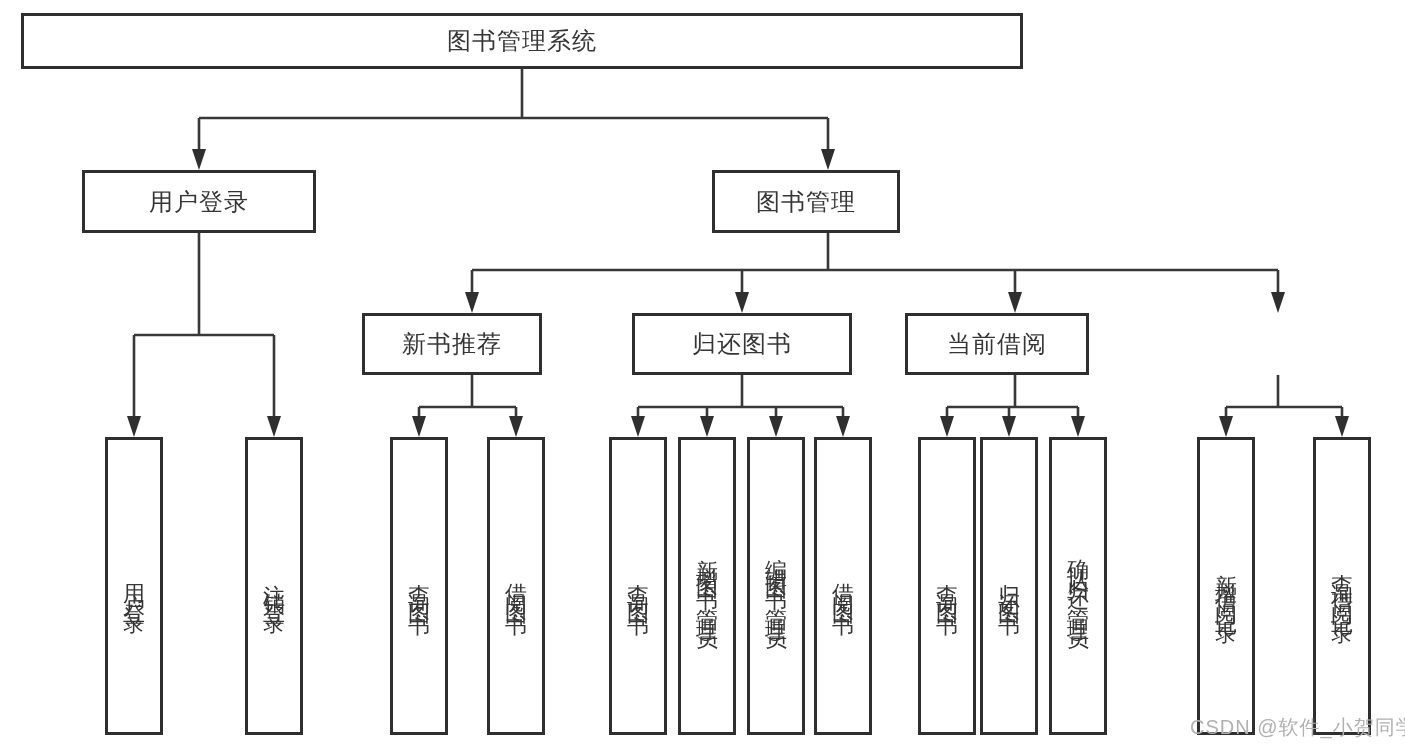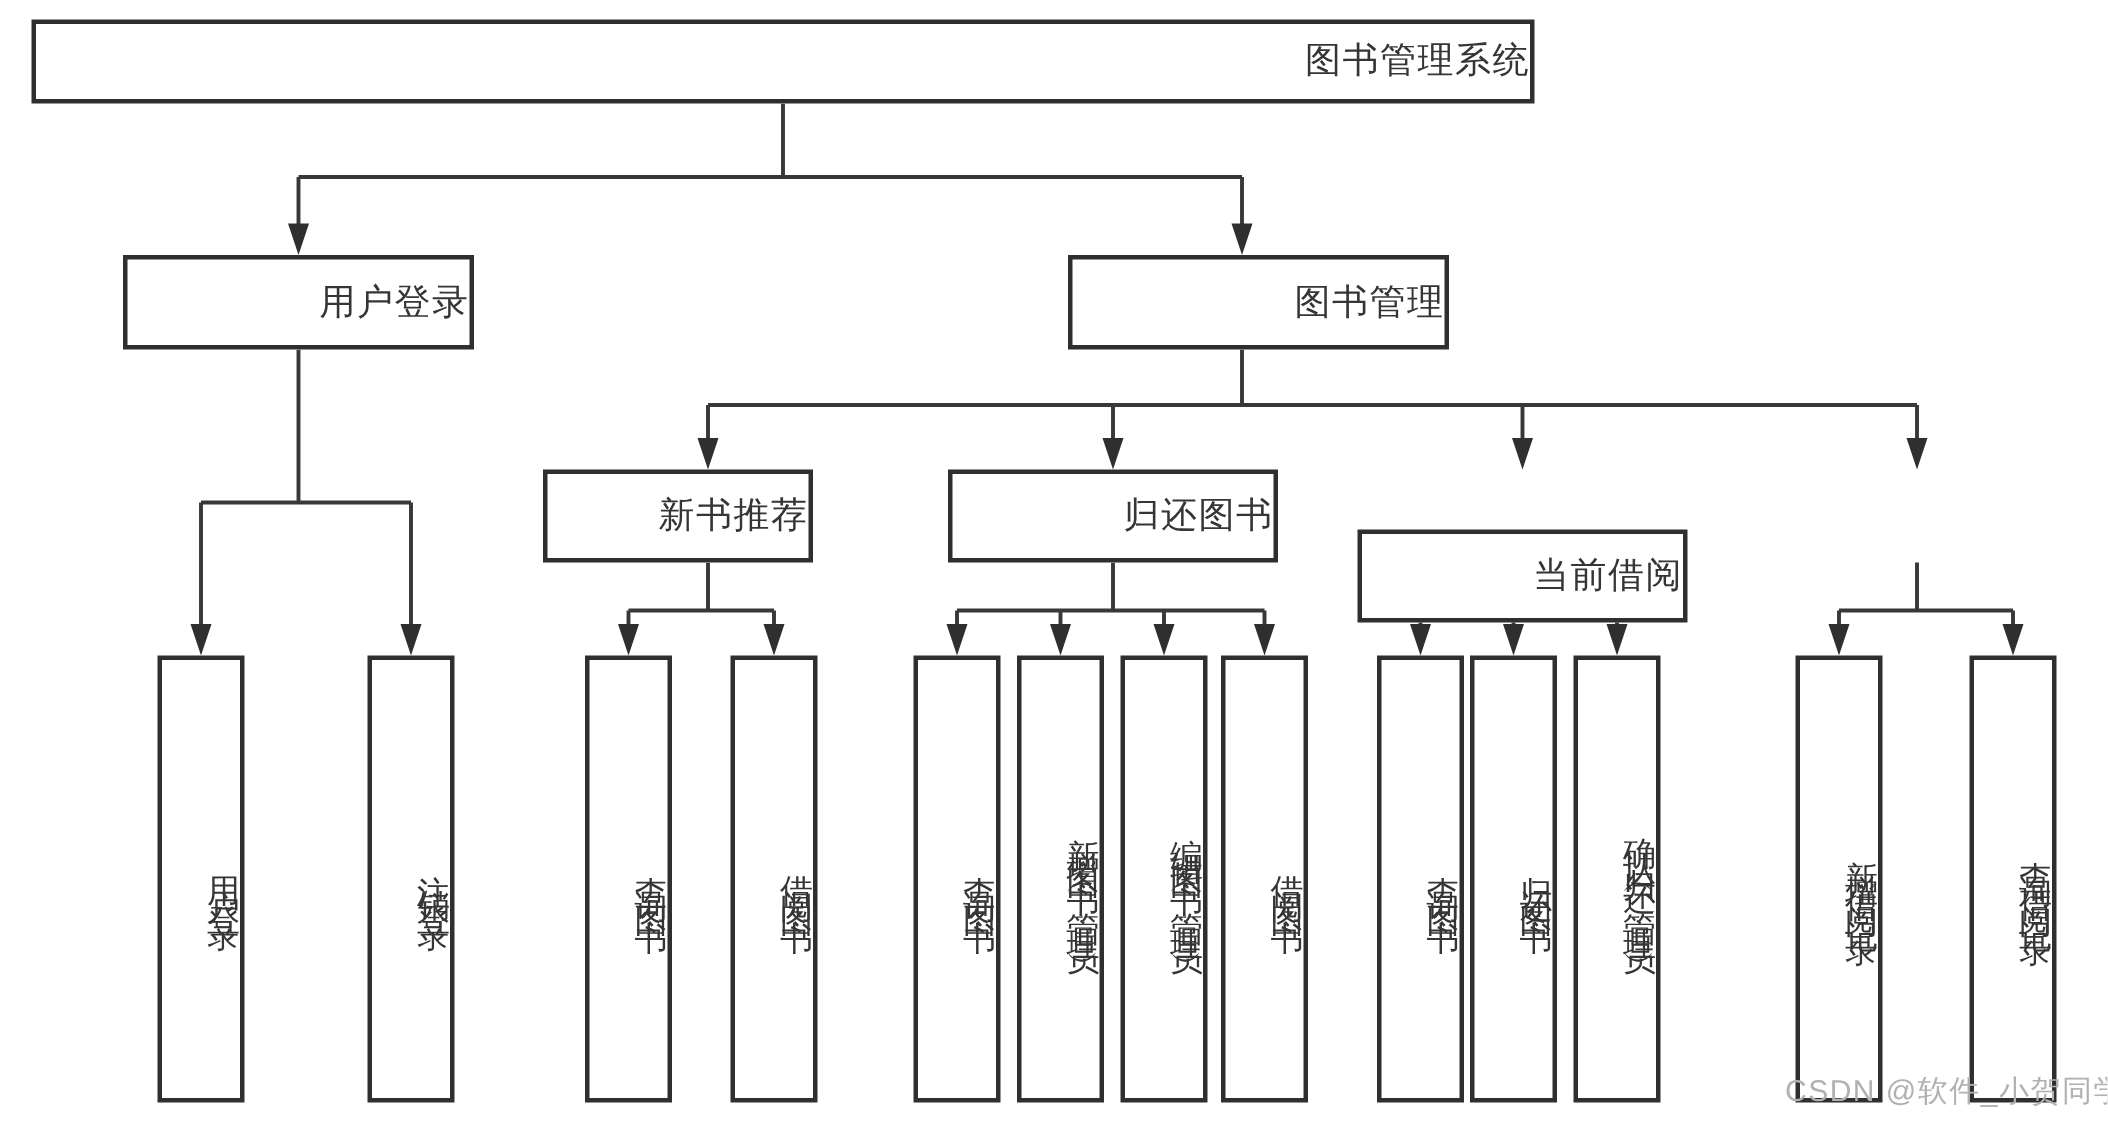--- a/index.html
+++ b/index.html
@@ -12,7 +12,7 @@
   .connectors .arrows{fill:#2f2f2f;stroke:none;}
   .box{
     position:absolute;box-sizing:border-box;background:#ffffff;
-    border:3px solid #2f2f2f;display:flex;align-items:center;justify-content:flex-end;
+    border:3px solid #2f2f2f;display:flex;align-items:center;justify-content:center;
   }
   .lbl{
     font-size:24px;color:#353535;letter-spacing:1px;white-space:nowrap;line-height:1;

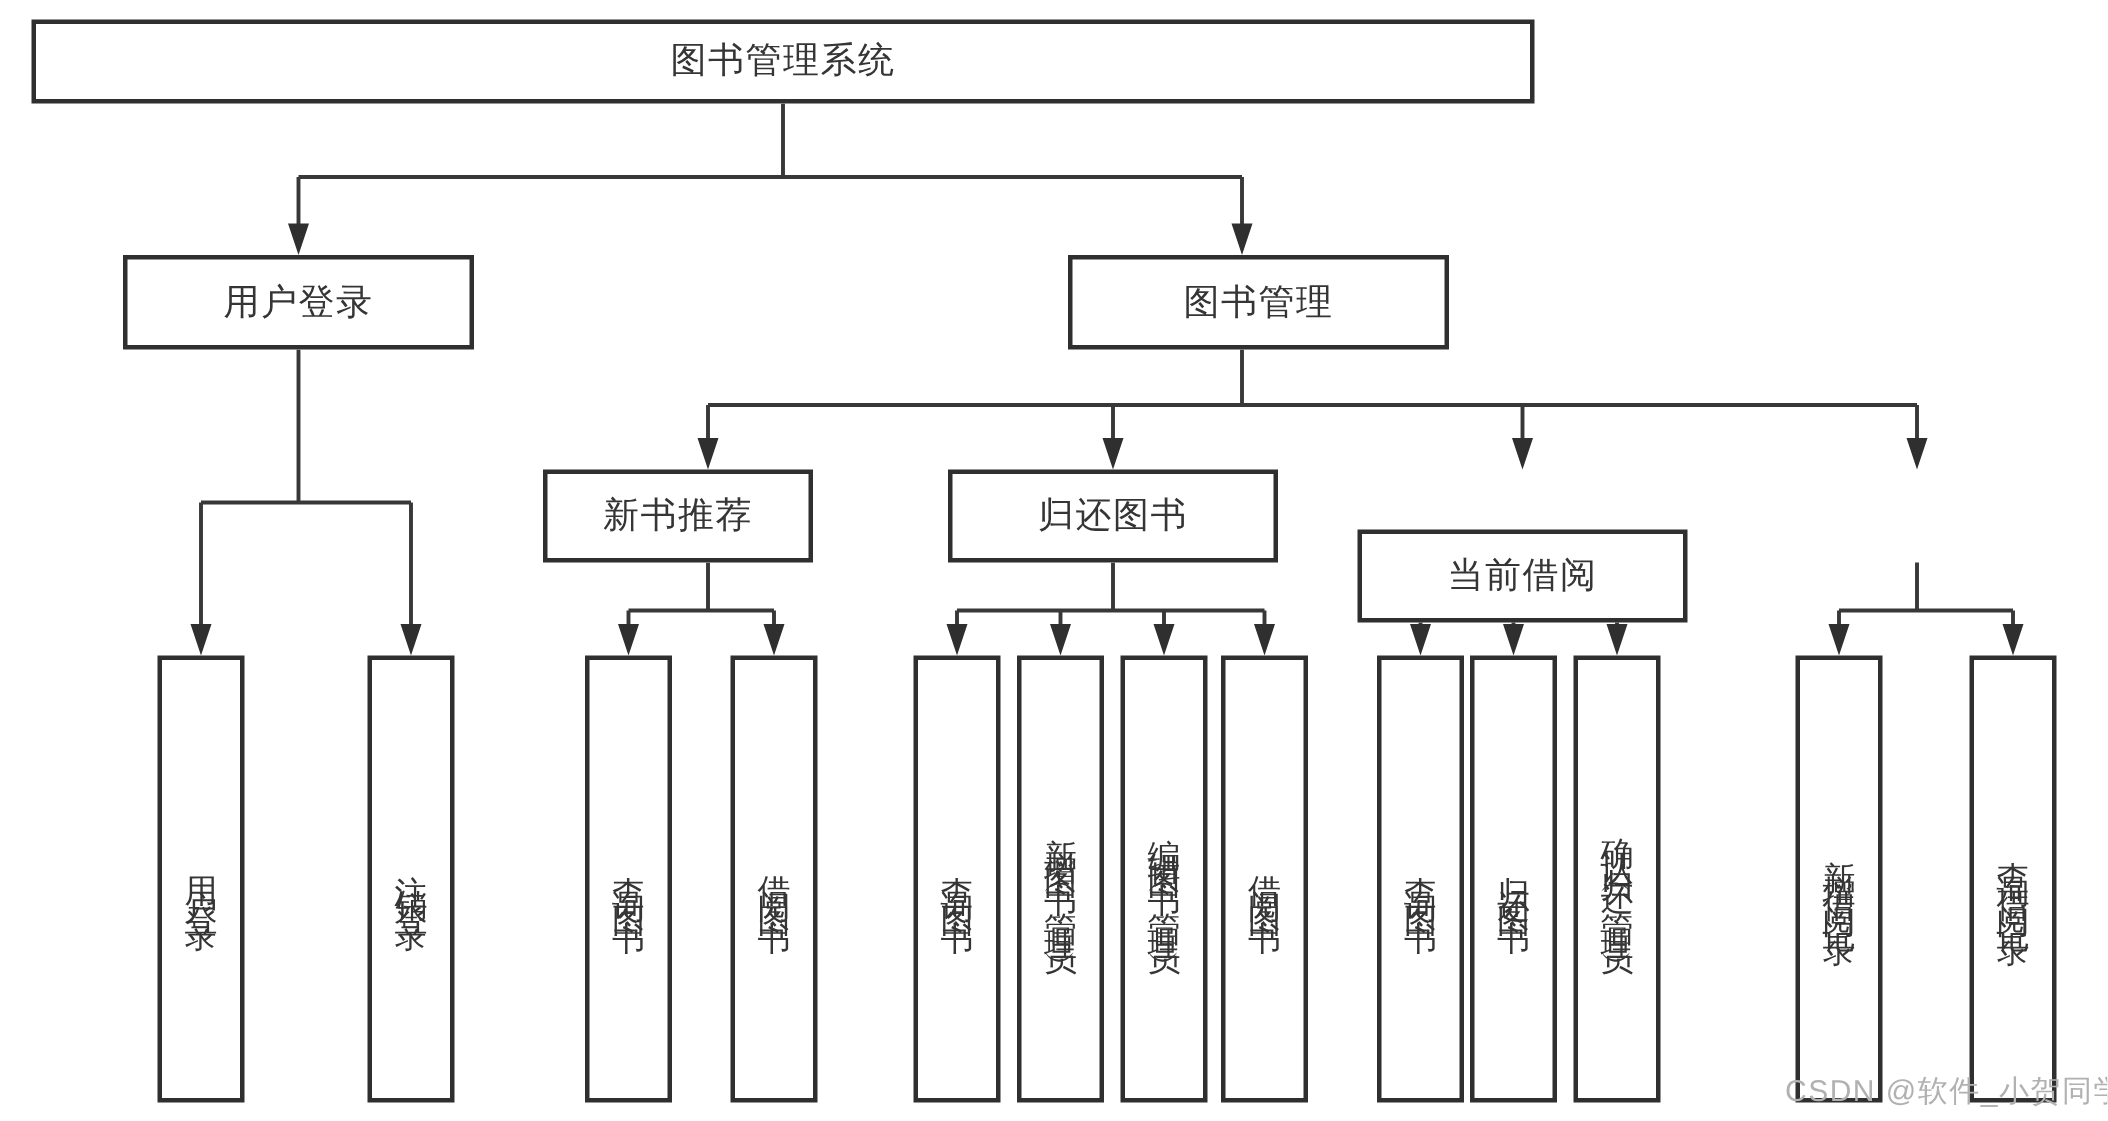--- a/index.html
+++ b/index.html
@@ -28,7 +28,7 @@
   
   #n-root        {left:21px;  top:13px;  width:1002px;height:56px;}
   #n-user-login  {left:82px;  top:170px; width:234px; height:63px;}
-  #n-book-mgmt   {left:712px; top:170px; width:254px; height:63px;}
+  #n-book-mgmt   {left:712px; top:170px; width:188px; height:63px;}
   #n-new-rec     {left:362px; top:313px; width:180px; height:62px;}
   #n-borrow      {left:632px; top:313px; width:220px; height:62px;}
   #n-current     {left:905px; top:313px; width:220px; height:62px;margin-top:40px;}

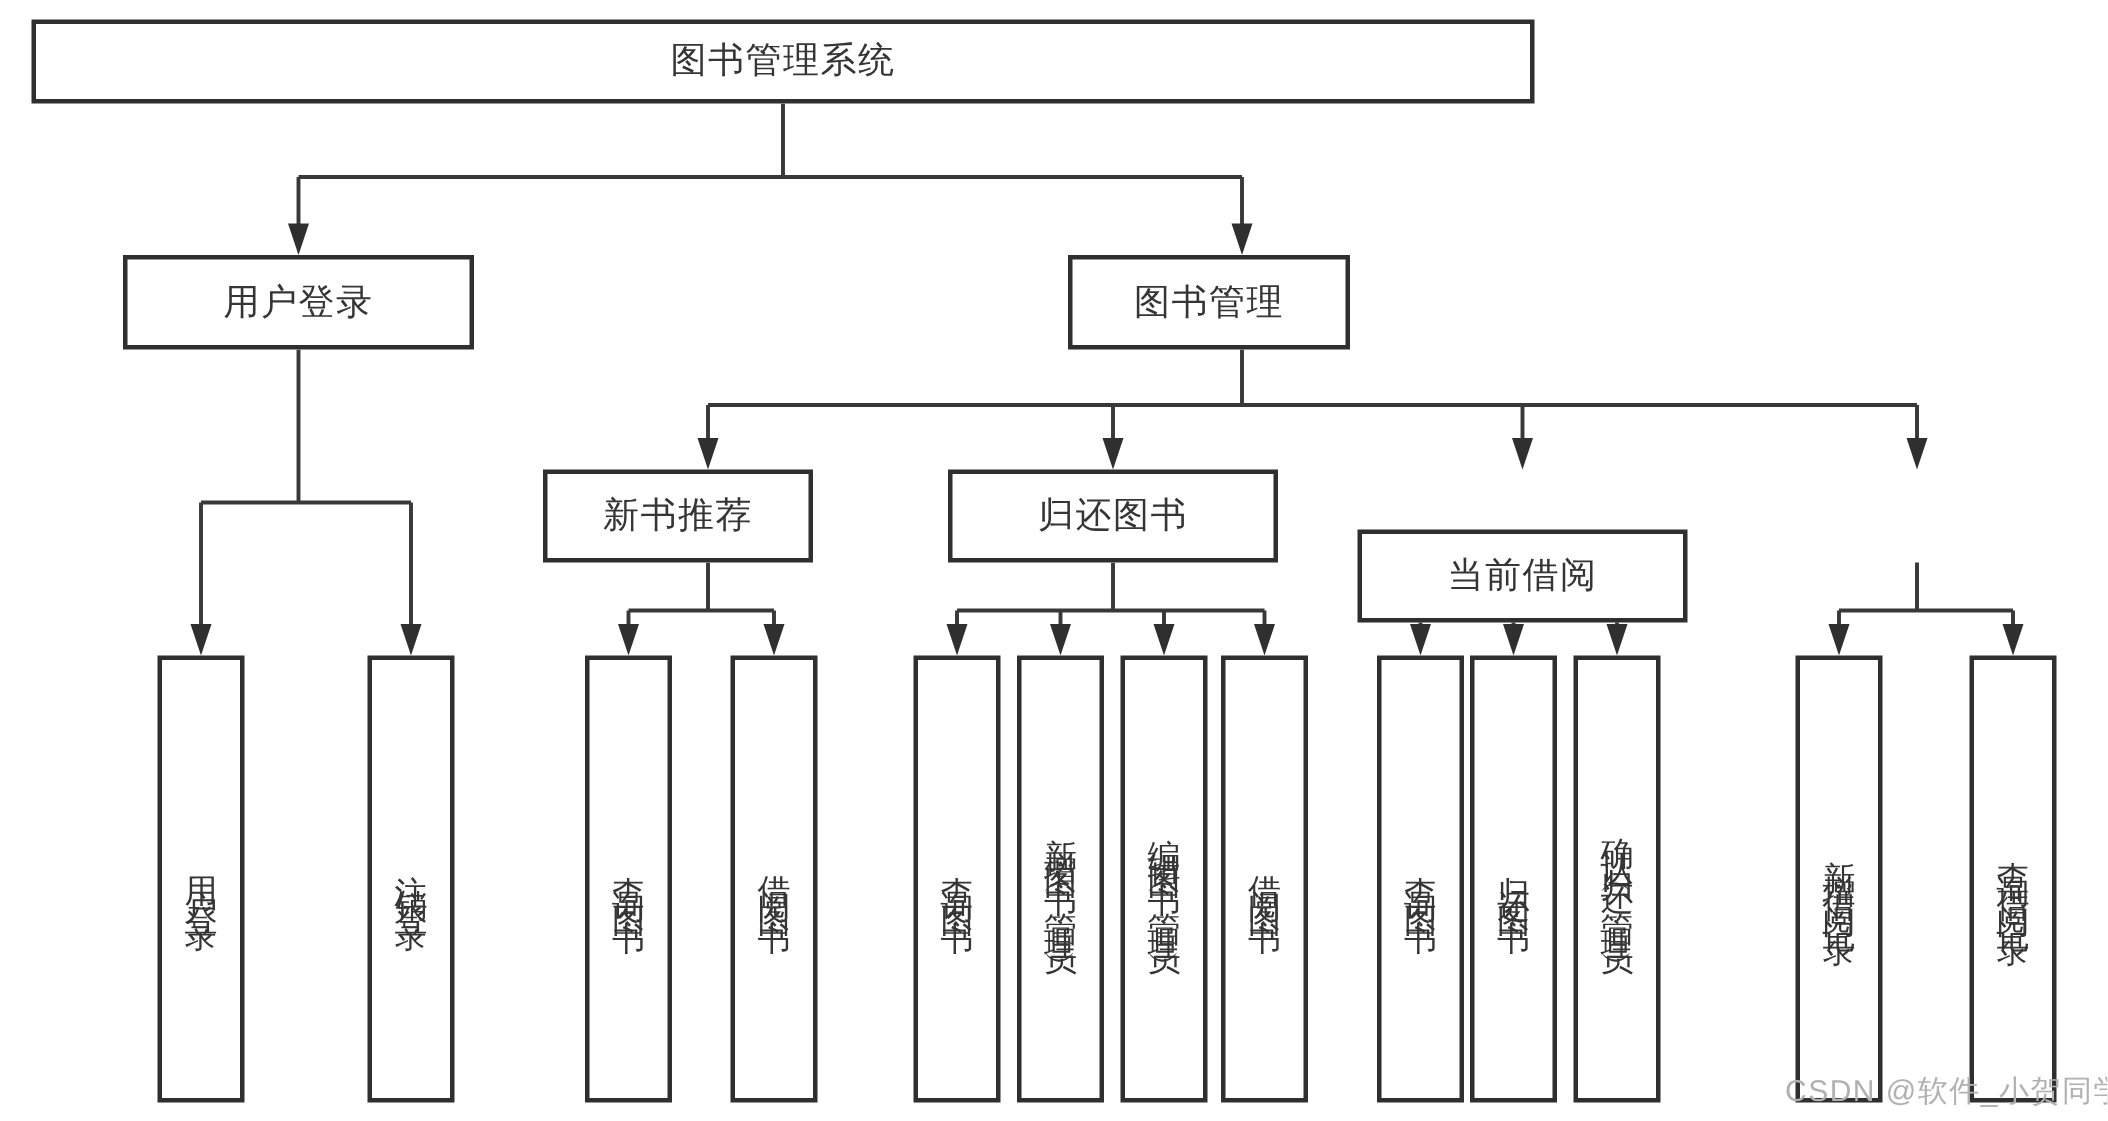--- a/index.html
+++ b/index.html
@@ -31,7 +31,7 @@
   #n-book-mgmt   {left:712px; top:170px; width:188px; height:63px;}
   #n-new-rec     {left:362px; top:313px; width:180px; height:62px;}
   #n-borrow      {left:632px; top:313px; width:220px; height:62px;}
-  #n-current     {left:905px; top:313px; width:220px; height:62px;margin-top:40px;}
+  #n-current     {left:905px; top:313px; width:184px; height:62px;}
   #n-record      {left:1170px;top:313px; width:216px; height:62px;}
   .leaf{top:437px;width:58px;height:298px;}
   #l-ul-0{left:105px;} #l-ul-1{left:245px;}

